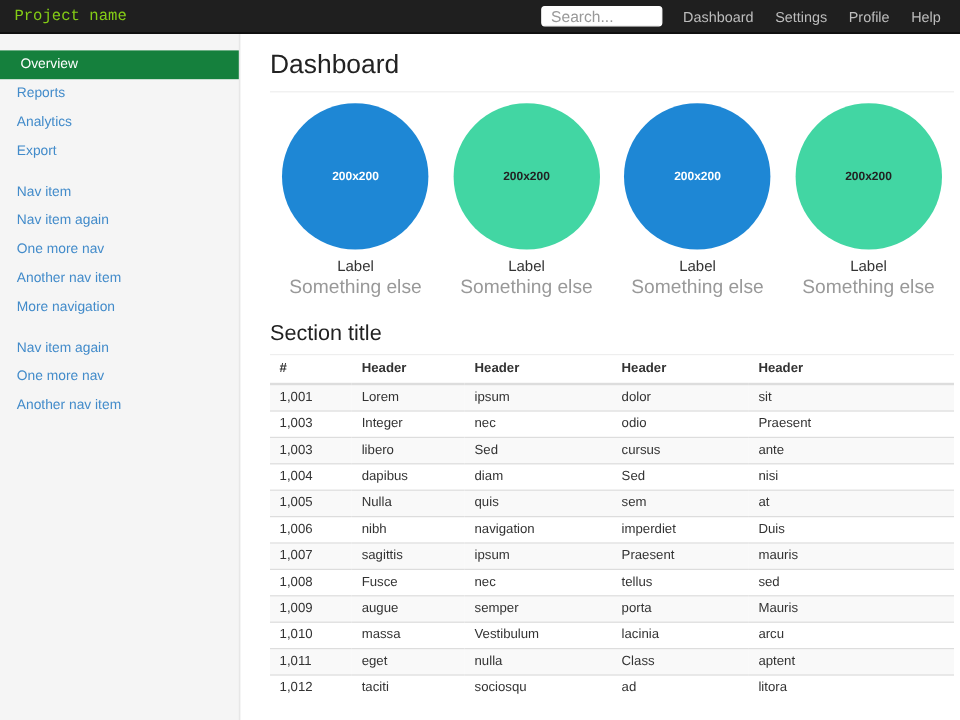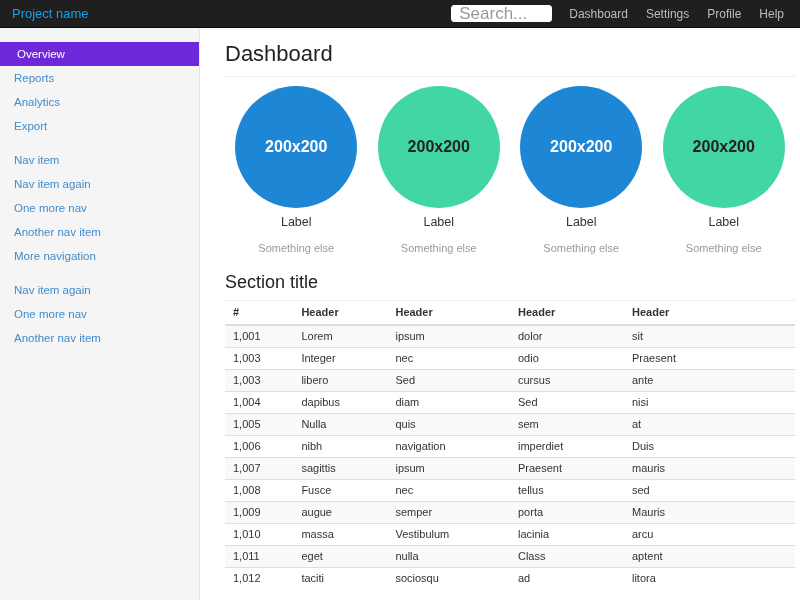--- a/index.html
+++ b/index.html
@@ -16,8 +16,9 @@
     z-index: 10;
   }
   .brand {
-    color: #0ea5e9; font-size: 13px; padding: 0 12px; text-decoration: none;
+    color: #84cc16; font-size: 13px; padding: 0 12px; text-decoration: none;
     line-height: 28px;
+    font-family: Liberation Mono, monospace;
   }
   .nav-right { display: flex; align-items: center; padding-right: 7px; }
   .search {

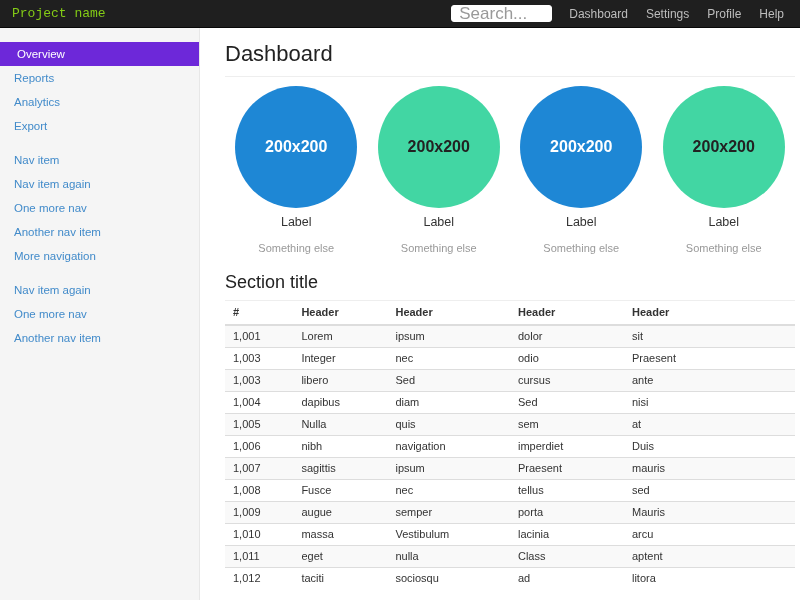--- a/index.html
+++ b/index.html
@@ -23,7 +23,7 @@
   .nav-right { display: flex; align-items: center; padding-right: 7px; }
   .search {
     width: 101px; height: 17px; border: 1px solid #fff; border-radius: 3px;
-    font-size: 17px; padding: 0 7px; outline: none; color: #333;
+    font-size: 13px; padding: 0 7px; outline: none; color: #333;
     font-family: "Liberation Sans", sans-serif; margin-right: 8px;
   }
   .search::placeholder { color: #999; }

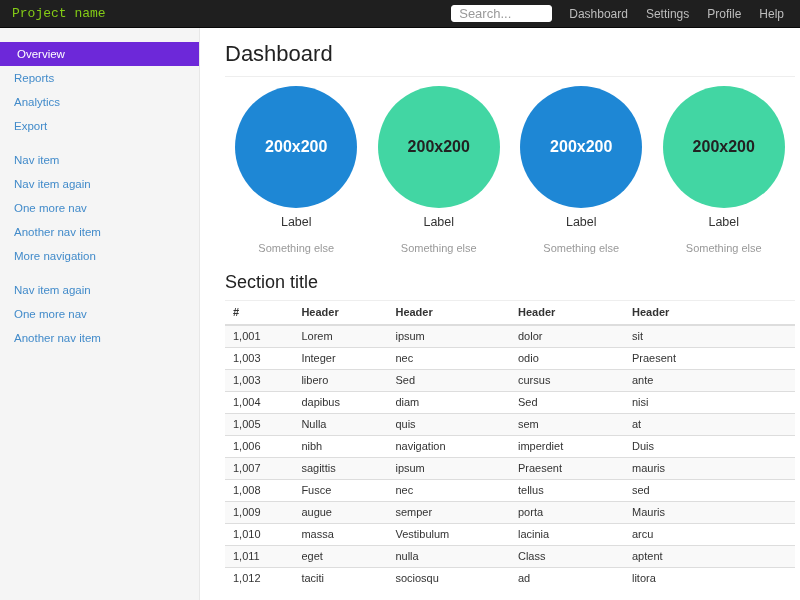--- a/index.html
+++ b/index.html
@@ -43,7 +43,7 @@
     display: block; padding: 6px 14px; font-size: 11.5px;
     color: #428bca; text-decoration: none; line-height: 12px;
   }
-  .side-group a.active { background: #6d28d9; color: #fff; padding-left: 17px; }
+  .side-group a.active { background: #15803d; color: #fff; padding-left: 17px; }
   
   .main {
     margin-left: 200px; padding: 13px 5px 0 25px; height: 572px; margin-top: 28px;

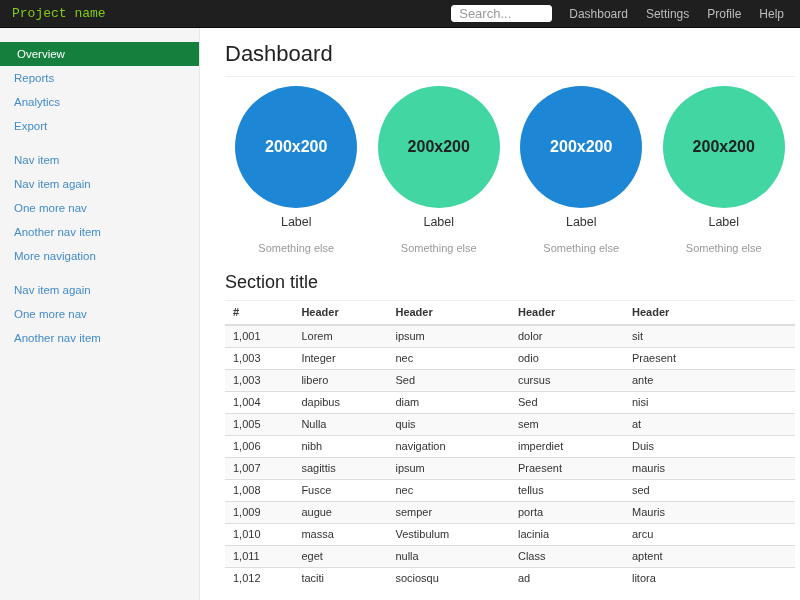--- a/index.html
+++ b/index.html
@@ -59,7 +59,7 @@
     width: 122px; height: 122px; border-radius: 50%;
     display: flex; align-items: center; justify-content: center;
   }
-  .circle span { font-size: 16px; font-weight: bold; }
+  .circle span { font-size: 10px; font-weight: bold; }
   .circle-label { font-size: 12.5px; font-weight: normal; color: #333; margin-top: 7px; }
   .circle-sub { font-size: 11px; color: #999; margin-top: 13px; }
   .sub-header {

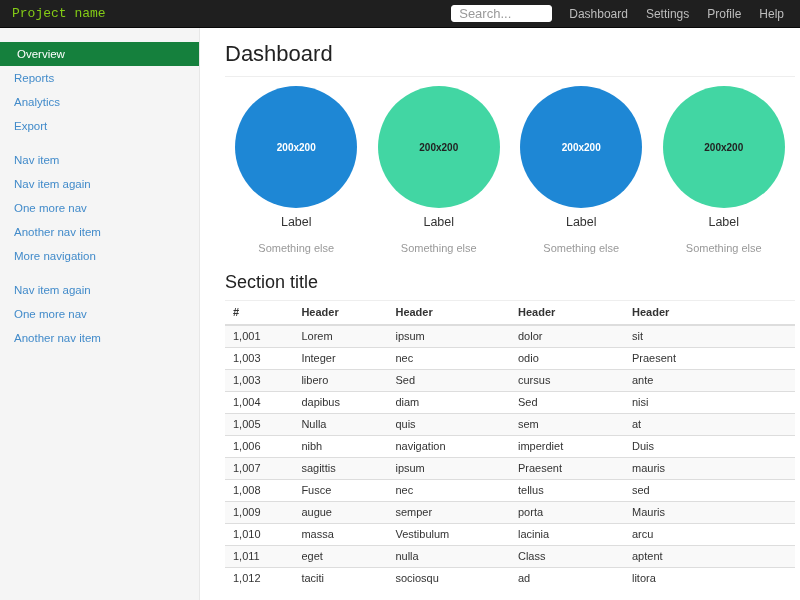--- a/index.html
+++ b/index.html
@@ -61,7 +61,7 @@
   }
   .circle span { font-size: 10px; font-weight: bold; }
   .circle-label { font-size: 12.5px; font-weight: normal; color: #333; margin-top: 7px; }
-  .circle-sub { font-size: 11px; color: #999; margin-top: 13px; }
+  .circle-sub { font-size: 16px; color: #999; margin-top: 2px; }
   .sub-header {
     margin-top: 18px; font-size: 18px; font-weight: normal; color: #222;
     line-height: 20px; padding-bottom: 8px; border-bottom: 1px solid #eee;

